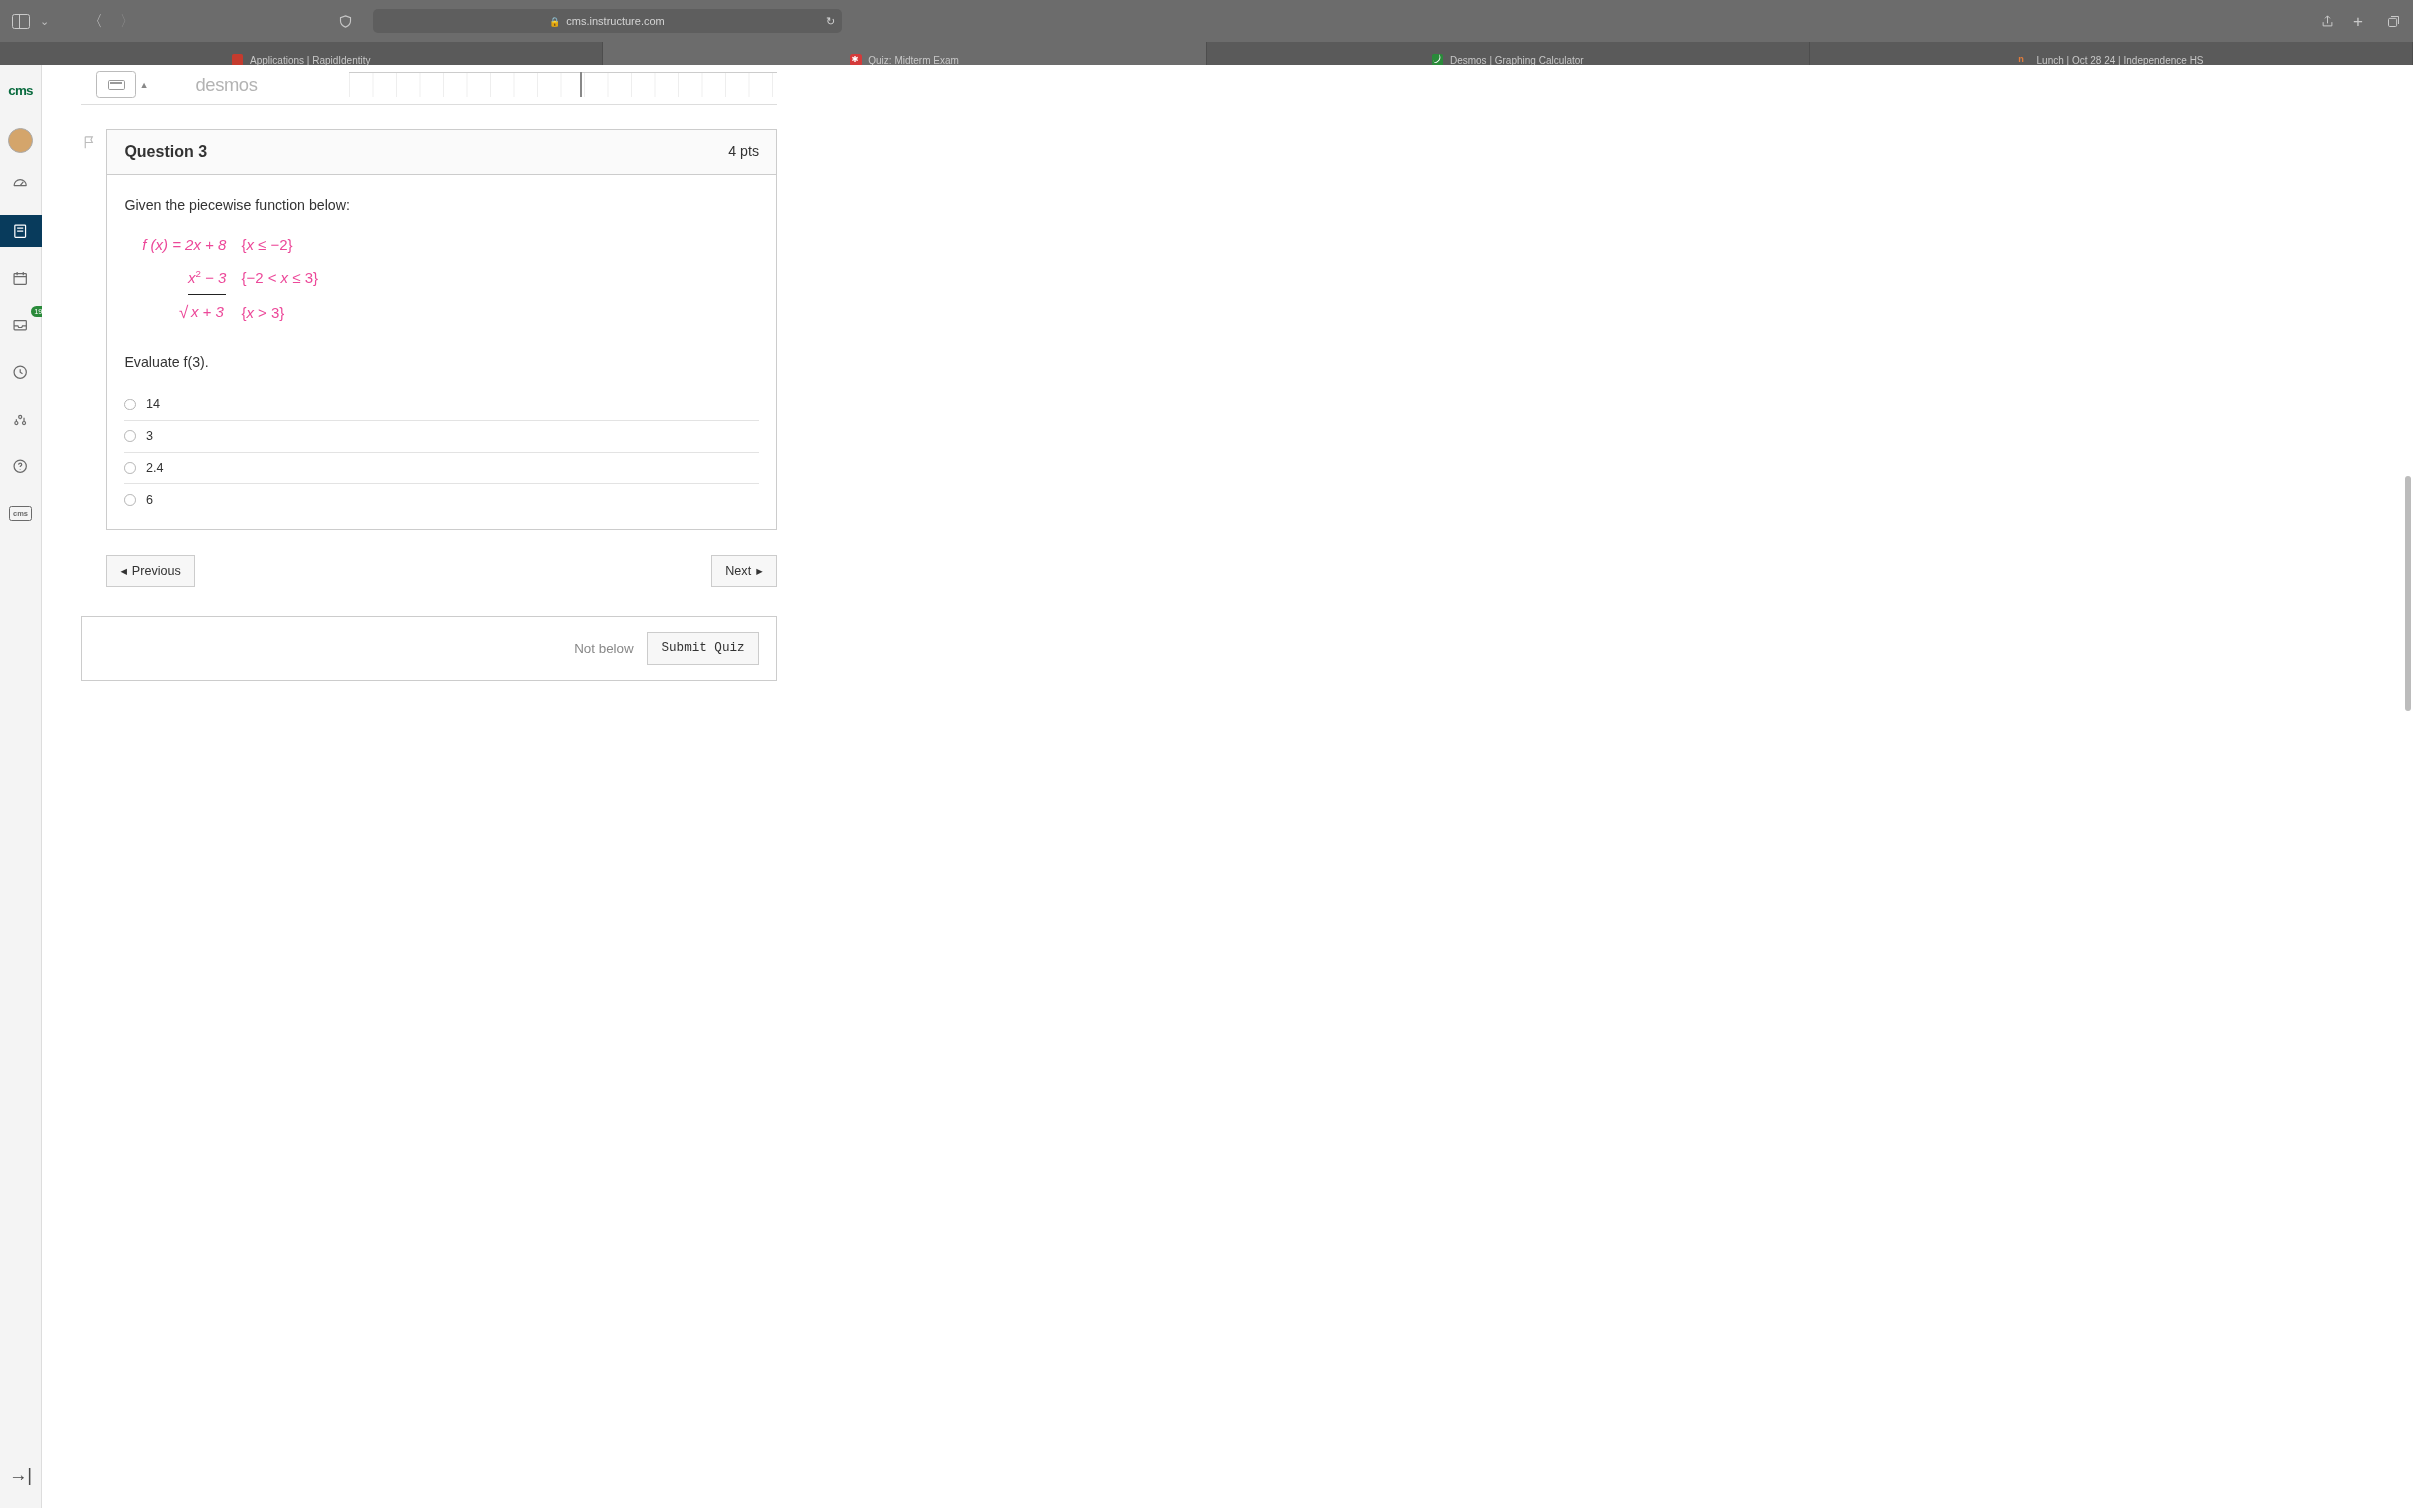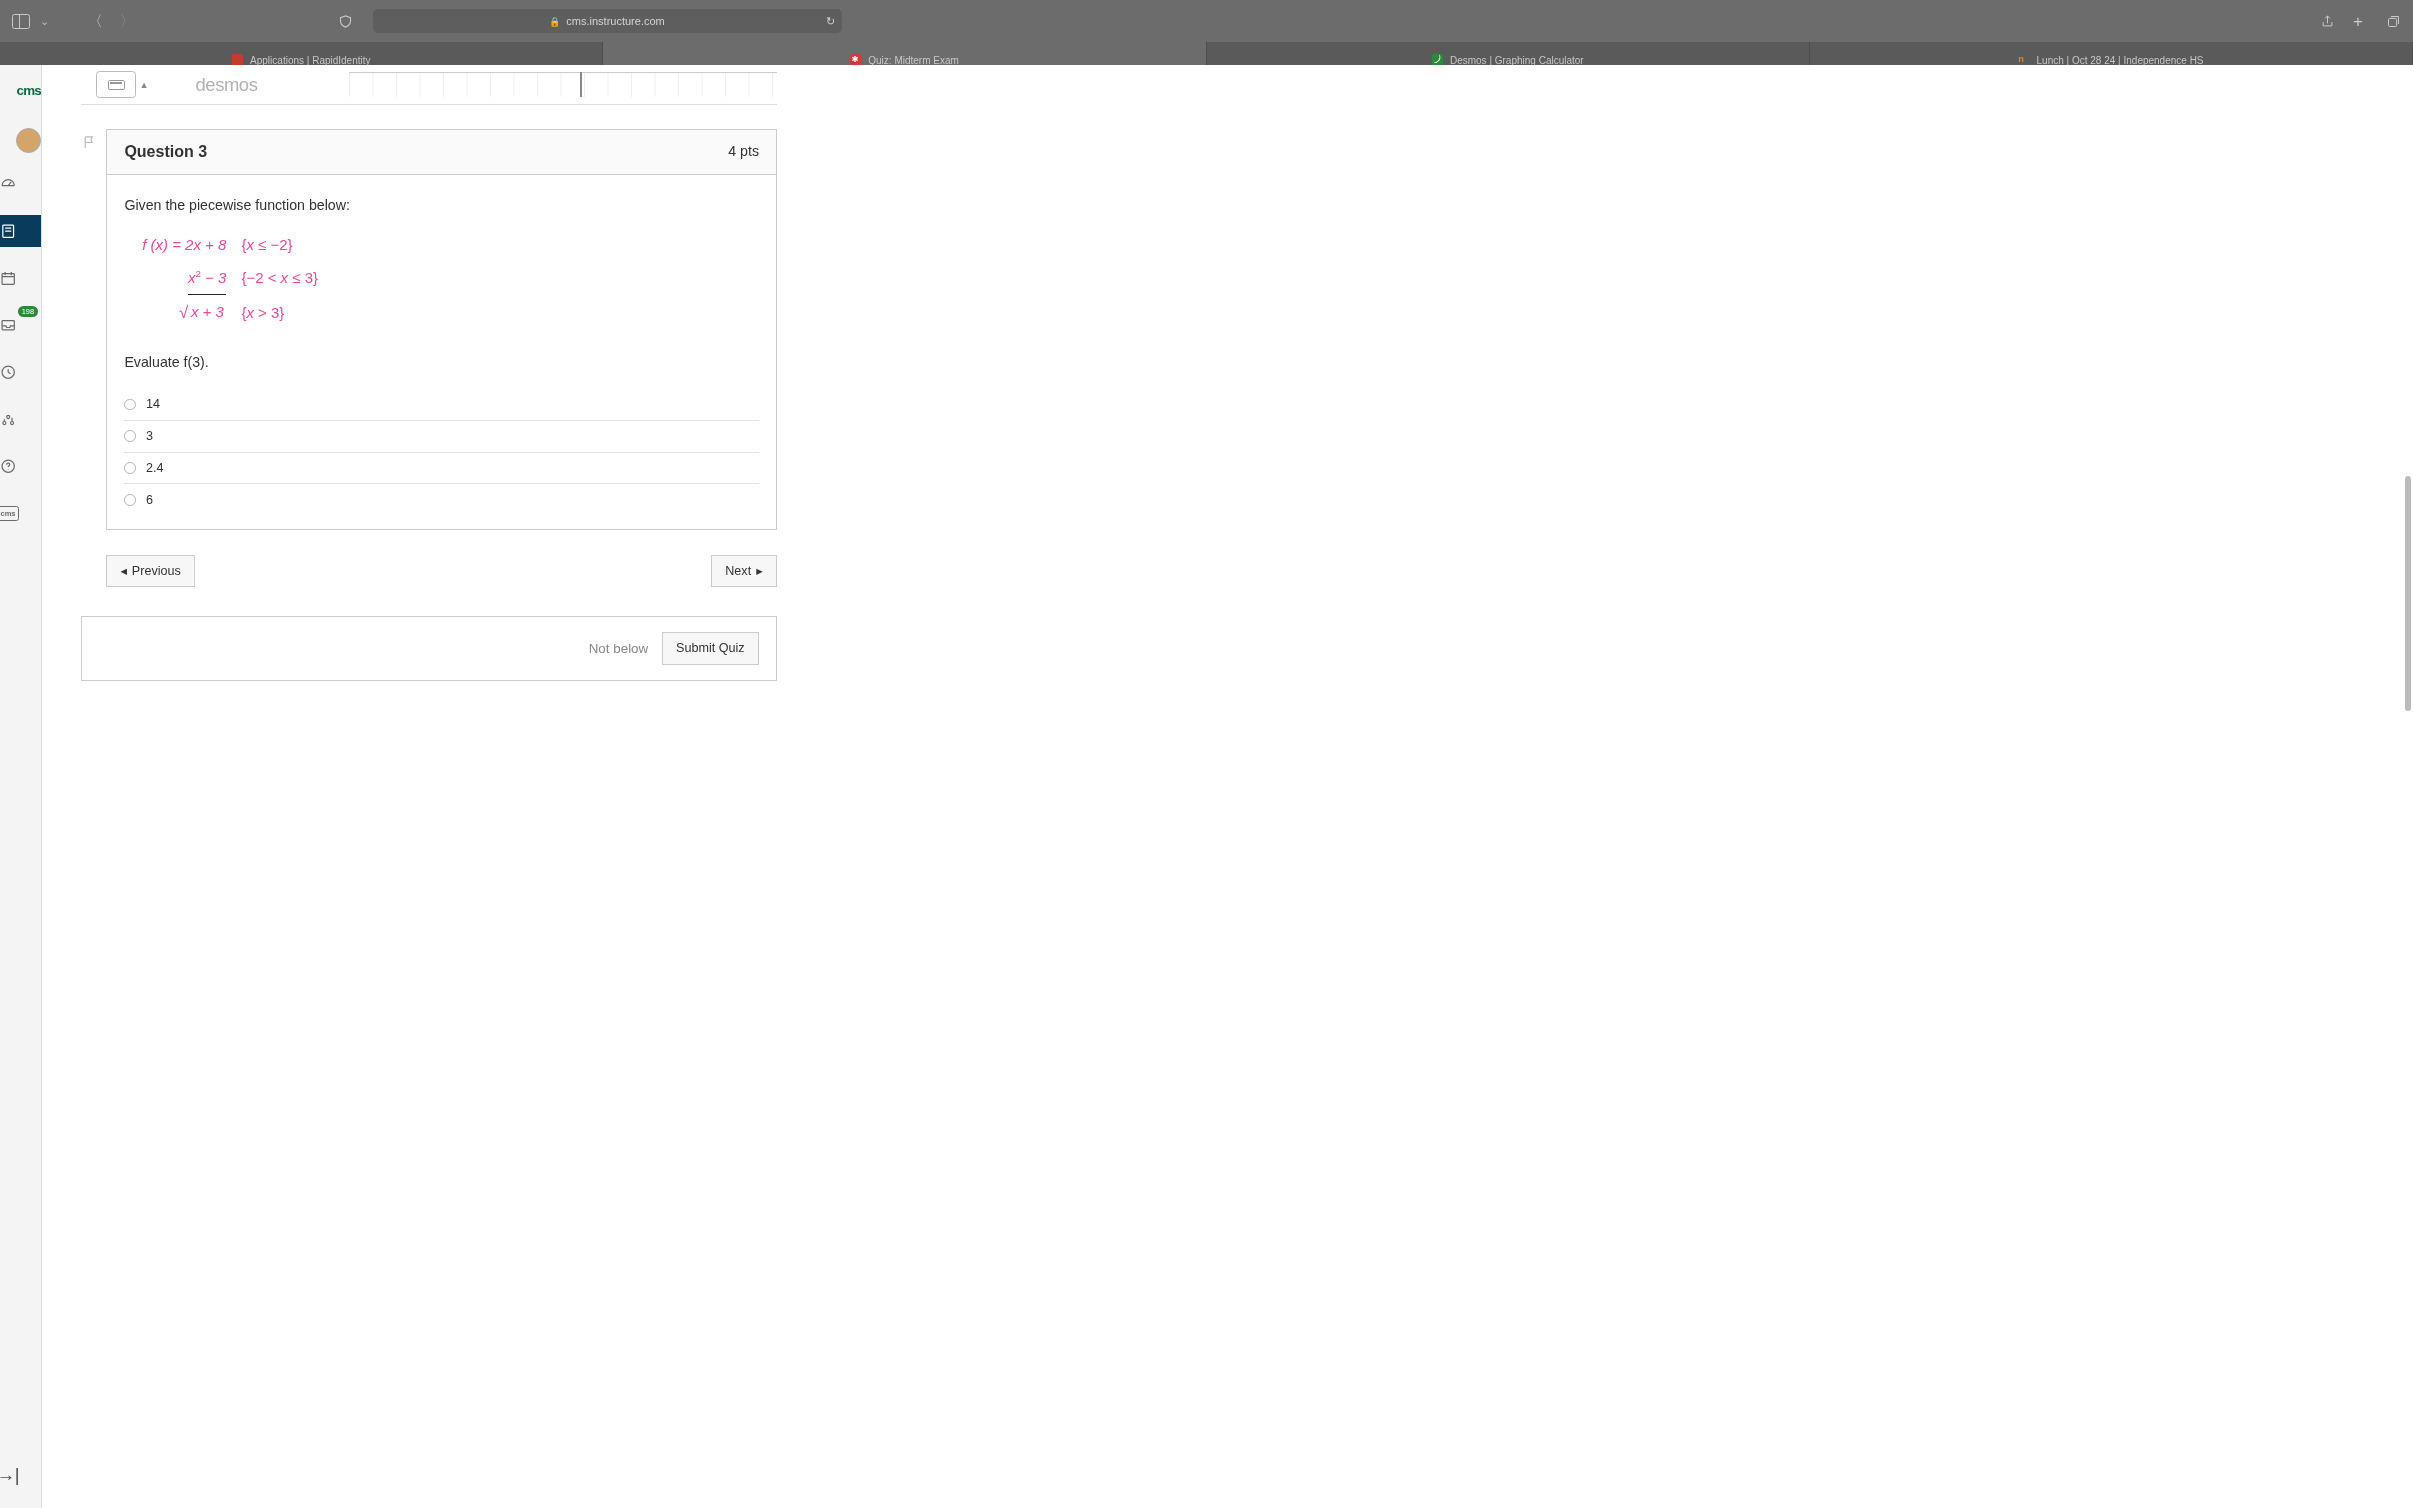--- a/index.html
+++ b/index.html
@@ -37,7 +37,7 @@
 .app{position:absolute;top:65px;bottom:0;left:0;right:0;display:flex;}
 
 
-.rail{width:42px;background:#f4f4f4;border-right:0.8px solid #ddd;display:flex;flex-direction:column;align-items:flex-end;padding-top:18.4px;gap:15px;}
+.rail{width:42px;background:#f4f4f4;border-right:0.8px solid #ddd;display:flex;flex-direction:column;align-items:center;padding-top:18.4px;gap:15px;}
 .rail .logo{color:#0a6b3f;font-weight:900;font-size:13.4px;letter-spacing:-0.8px;}
 .rail .avatar{width:25px;height:25px;border-radius:50%;background:#d4a56b;border:1.7px solid #aaa;margin-top:15px;}
 .rail .ritem{width:66px;height:32px;display:flex;align-items:center;justify-content:center;color:#6a6a6a;position:relative;}

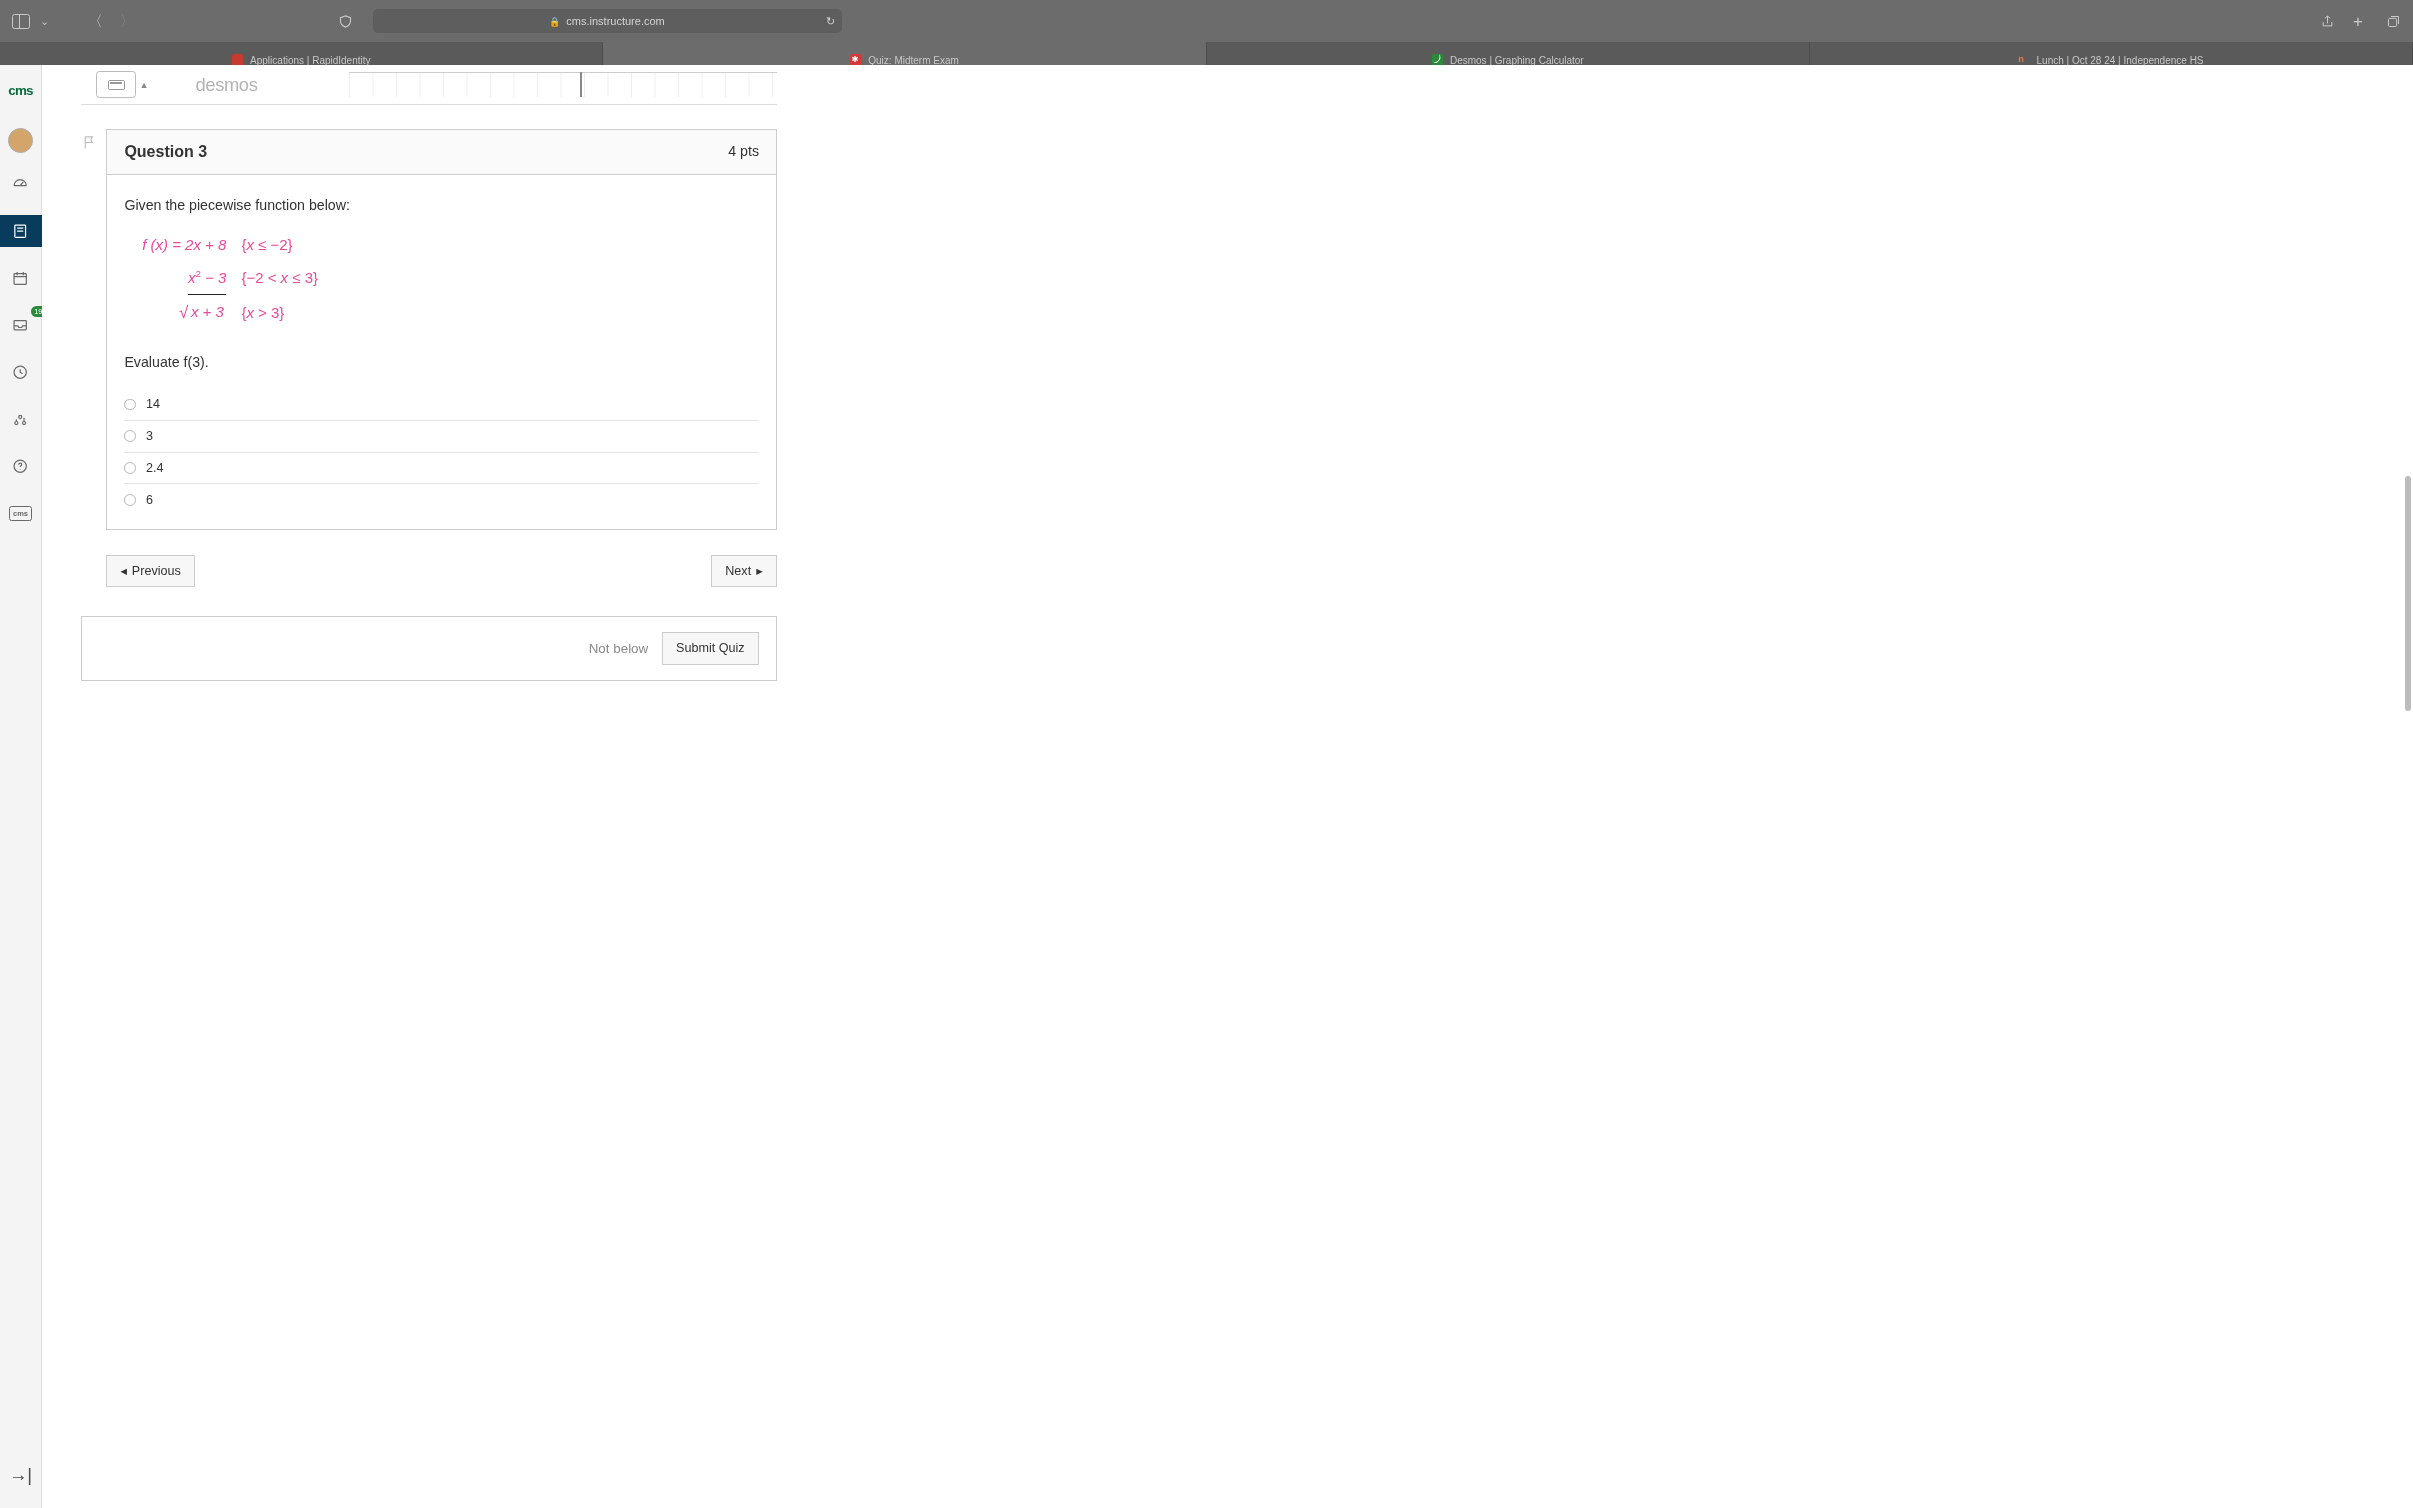--- a/index.html
+++ b/index.html
@@ -99,7 +99,7 @@
 
 .submitbar{margin-top:28.5px;border:0.8px solid #ccc;padding:15px 17px;display:flex;justify-content:flex-end;align-items:center;gap:13.4px;}
 .submitbar .status{color:#888;font-size:13.4px;}
-.submitbar .submit{border:0.8px solid #ccc;background:#f7f7f7;padding:8.4px 13.4px;font-size:12.6px;color:#333;cursor:pointer;}
+.submitbar .submit{border:0.8px solid #ccc;background:#f7f7f7;padding:8.4px 13.4px;font-size:12.6px;color:#333;cursor:pointer;font-family:Liberation Mono, monospace;}
 
 
 .scrollhint{position:absolute;right:1.7px;top:411px;width:5.9px;height:235px;background:#bcbcbc;border-radius:3.4px;}

